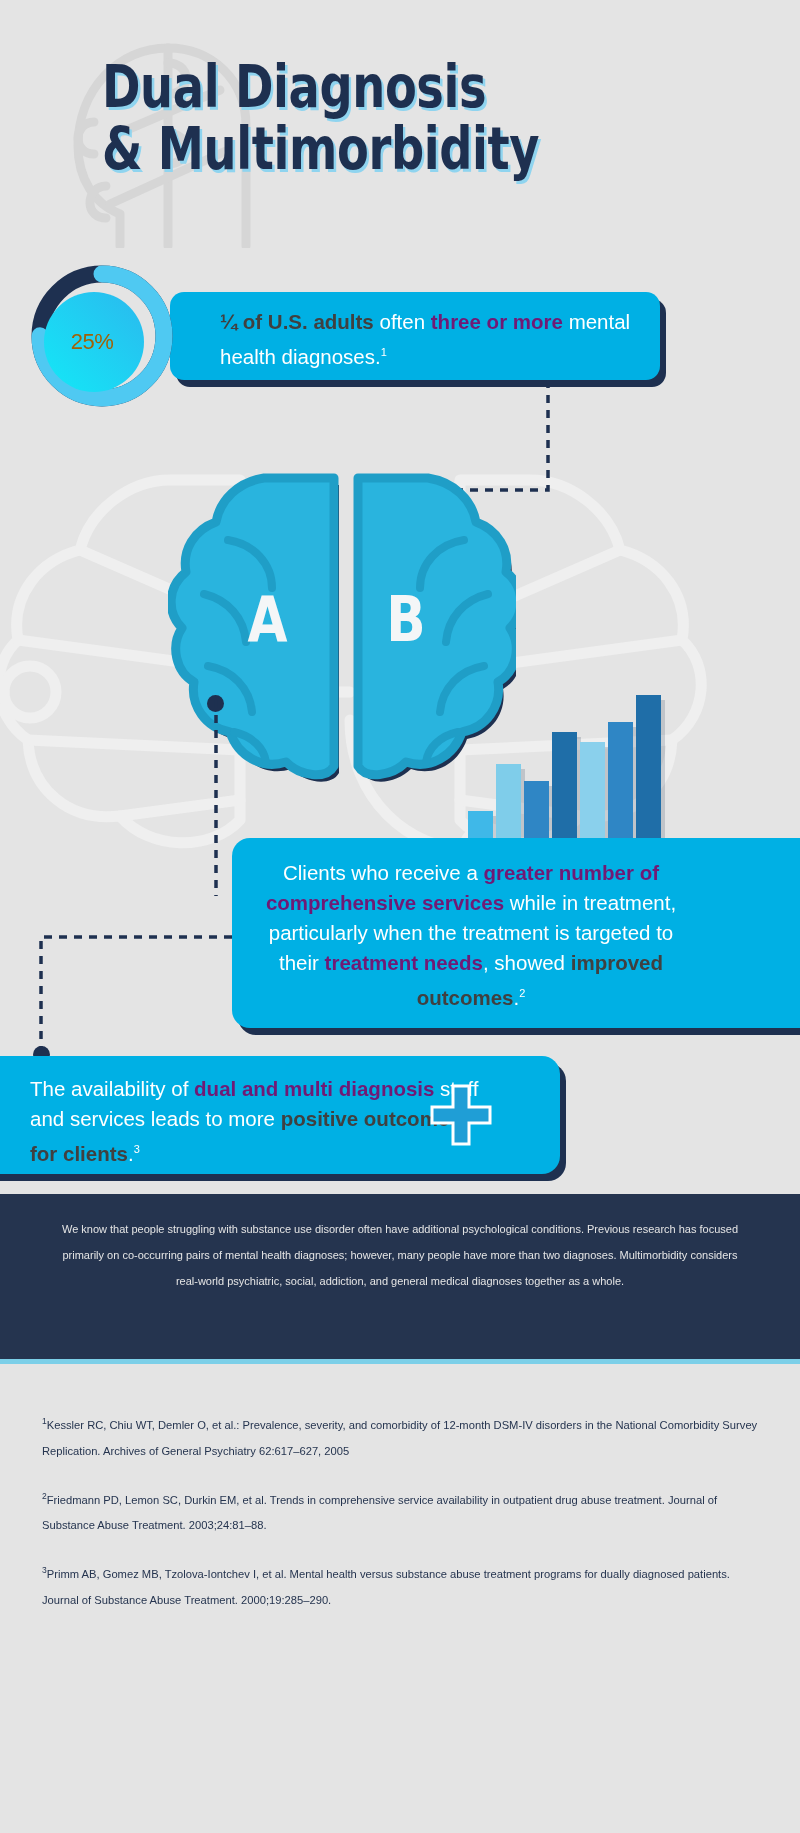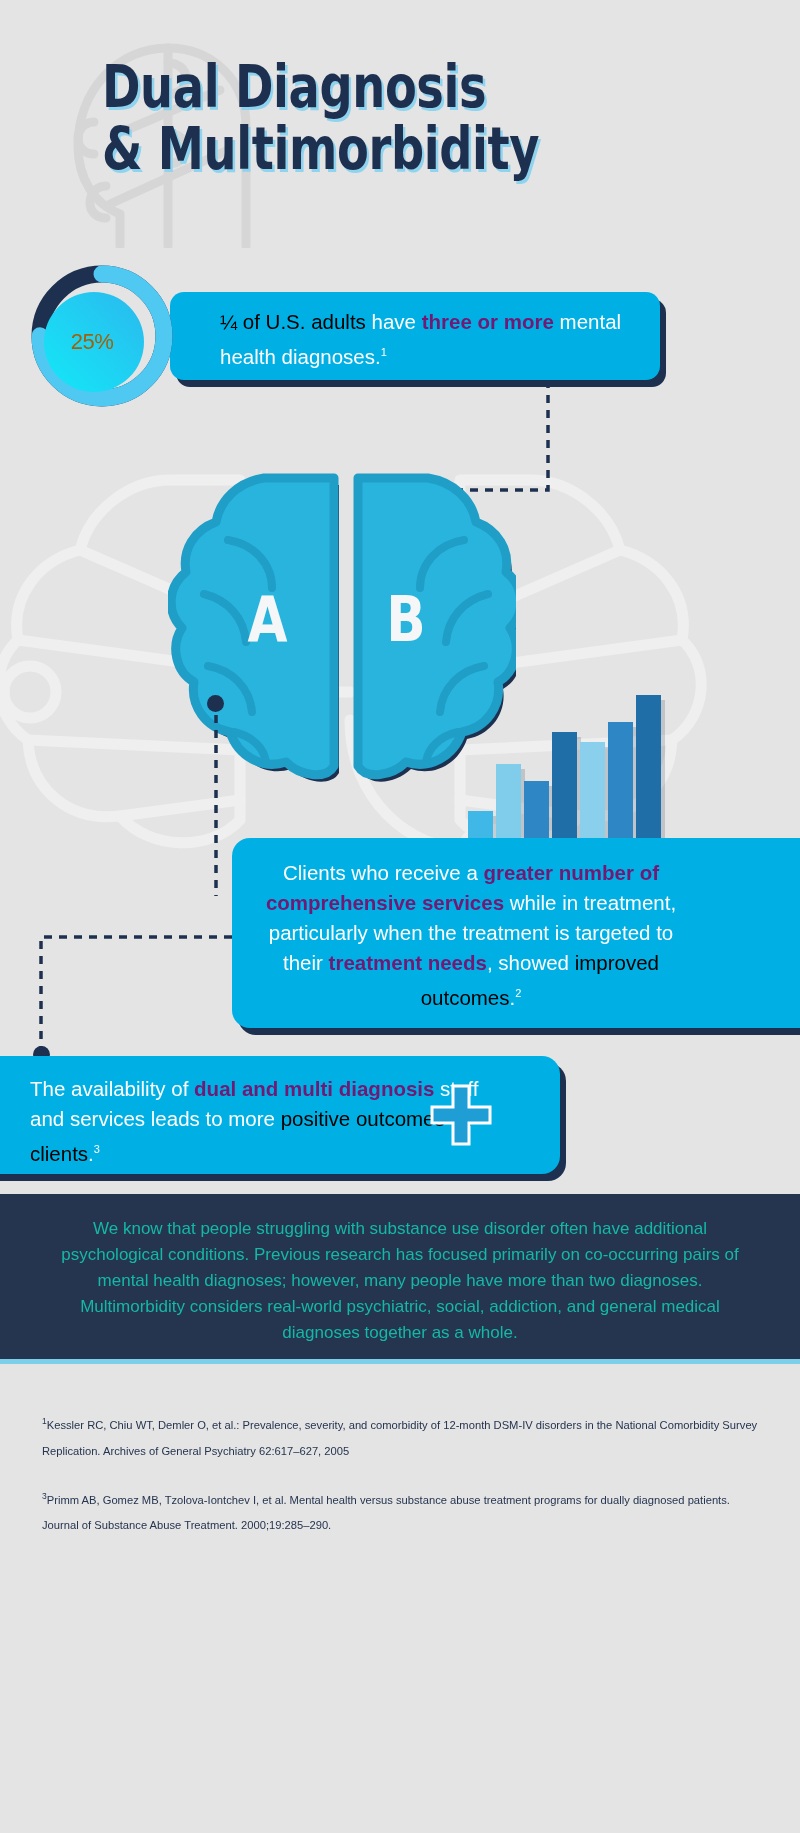--- a/index.html
+++ b/index.html
@@ -40,7 +40,7 @@
     font-weight: 400;
   }
   .card .txt b { font-weight: 700; color: #701a75; }
-  .hl { color: #000000; font-weight: 400; }
+  .hl { color: #404040; font-weight: 700; }
   sup.ref { font-size: 11px; vertical-align: super; font-weight: 400; }
 
   

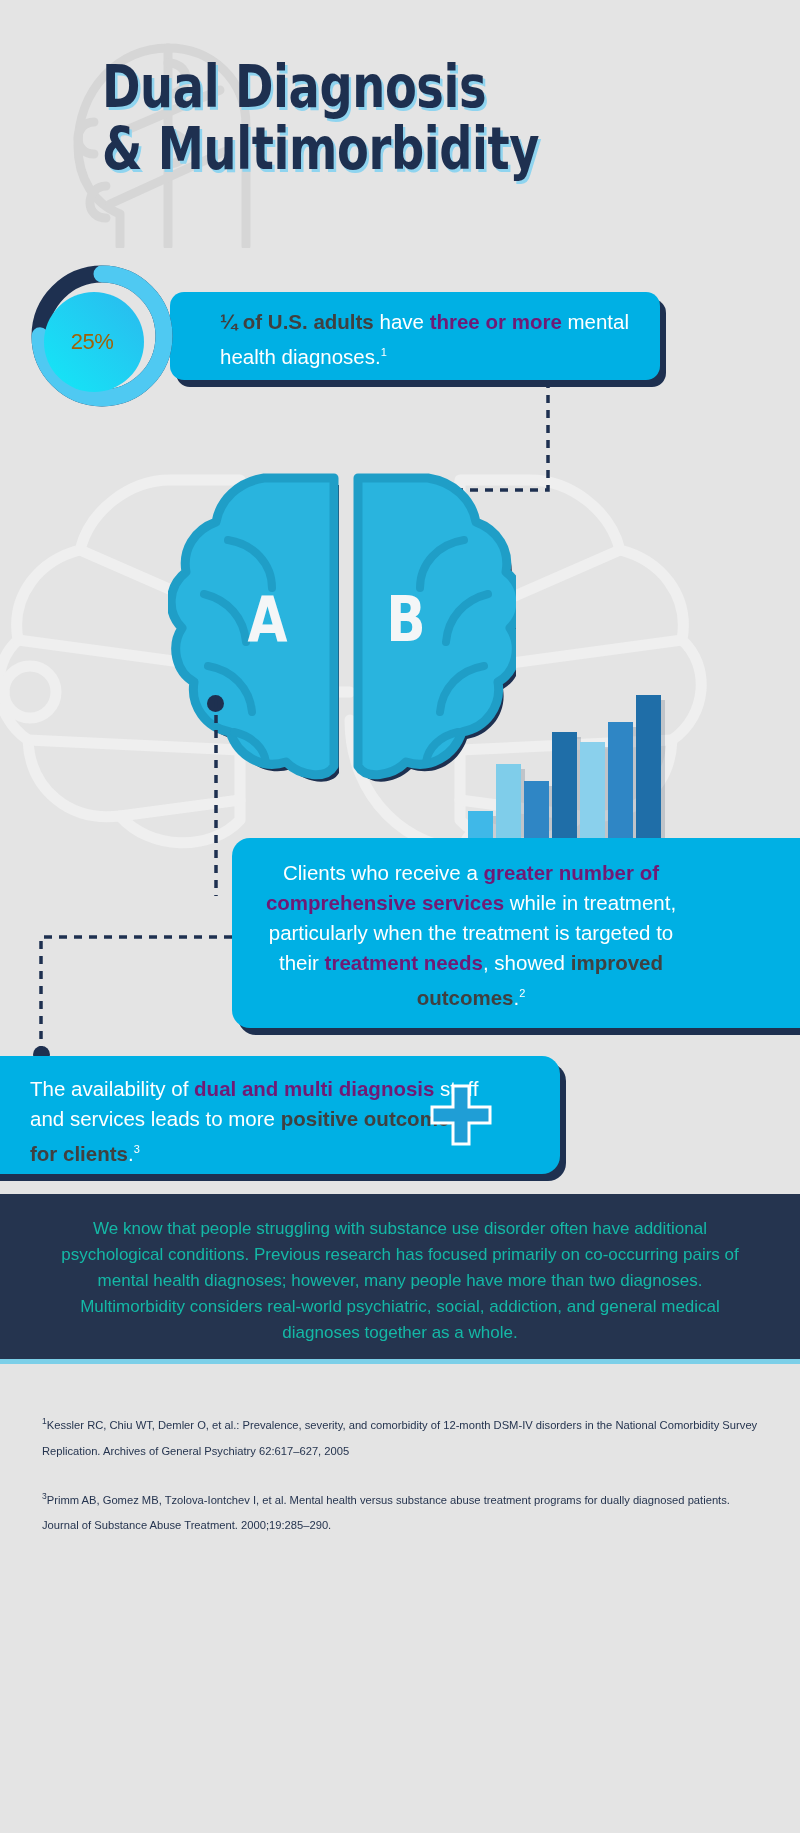--- a/index.html
+++ b/index.html
@@ -136,7 +136,7 @@
   <div class="card" id="card1">
     <div class="txt">
       <span class="hl">¼ of U.S. adults</span>
-      <span> have </span><b>three or more</b><span> mental health diagnoses.</span><sup class="ref">1</sup>
+      <span> often </span><b>three or more</b><span> mental health diagnoses.</span><sup class="ref">1</sup>
     </div>
   </div>
 

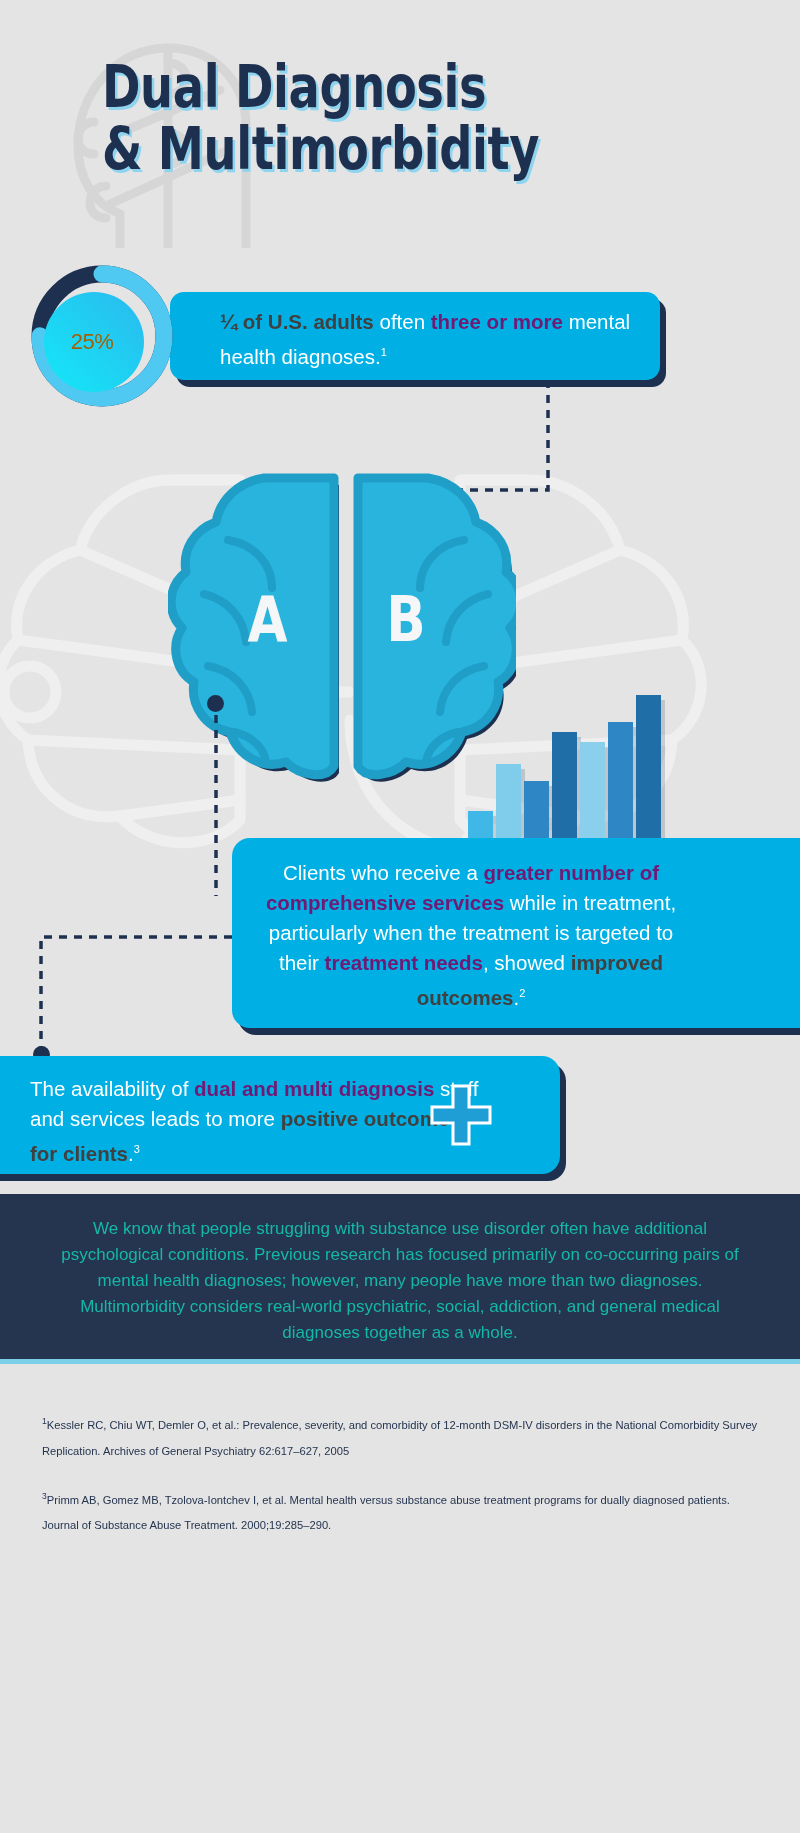--- a/index.html
+++ b/index.html
@@ -85,7 +85,7 @@
   
   .summary { position: absolute; left: 0; top: 1194px; width: 800px; height: 165px; background: #25344f; }
   .summary p {
-    color: #14b8a6; font-size: 17px; line-height: 26px; text-align: center;
+    color: #e5e5e5; font-size: 11px; line-height: 26px; text-align: center;
     padding: 22px 60px 0 60px;
   }
   .rule { position: absolute; left: 0; top: 1359px; width: 800px; height: 5px; background: #7ccfe8; }

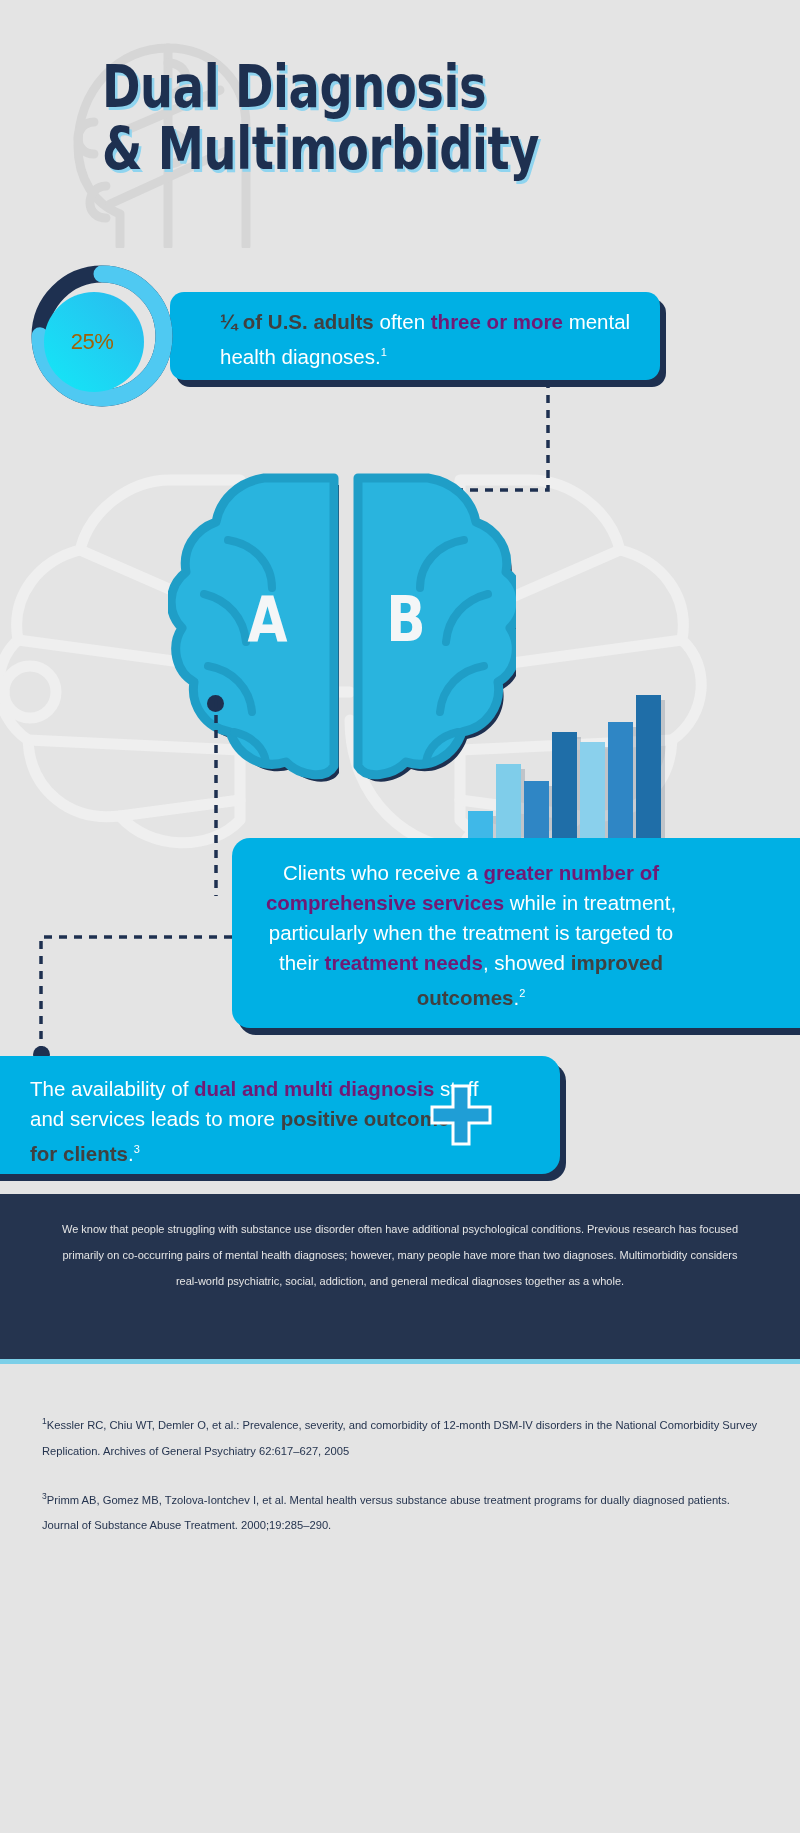--- a/index.html
+++ b/index.html
@@ -245,6 +245,7 @@
 
   <div class="notes">
     <div class="note"><sup>1</sup><span>Kessler RC, Chiu WT, Demler O, et al.: Prevalence, severity, and comorbidity of 12-month DSM-IV disorders in the National Comorbidity Survey Replication. Archives of General Psychiatry 62:617–627, 2005</span></div>
+    <div class="note"><sup>2</sup><span>Friedmann PD, Lemon SC, Durkin EM, et al. Trends in comprehensive service availability in outpatient drug abuse treatment. Journal of Substance Abuse Treatment. 2003;24:81–88.</span></div>
     <div class="note"><sup>3</sup><span>Primm AB, Gomez MB, Tzolova-Iontchev I, et al. Mental health versus substance abuse treatment programs for dually diagnosed patients. Journal of Substance Abuse Treatment. 2000;19:285–290.</span></div>
   </div>
 

